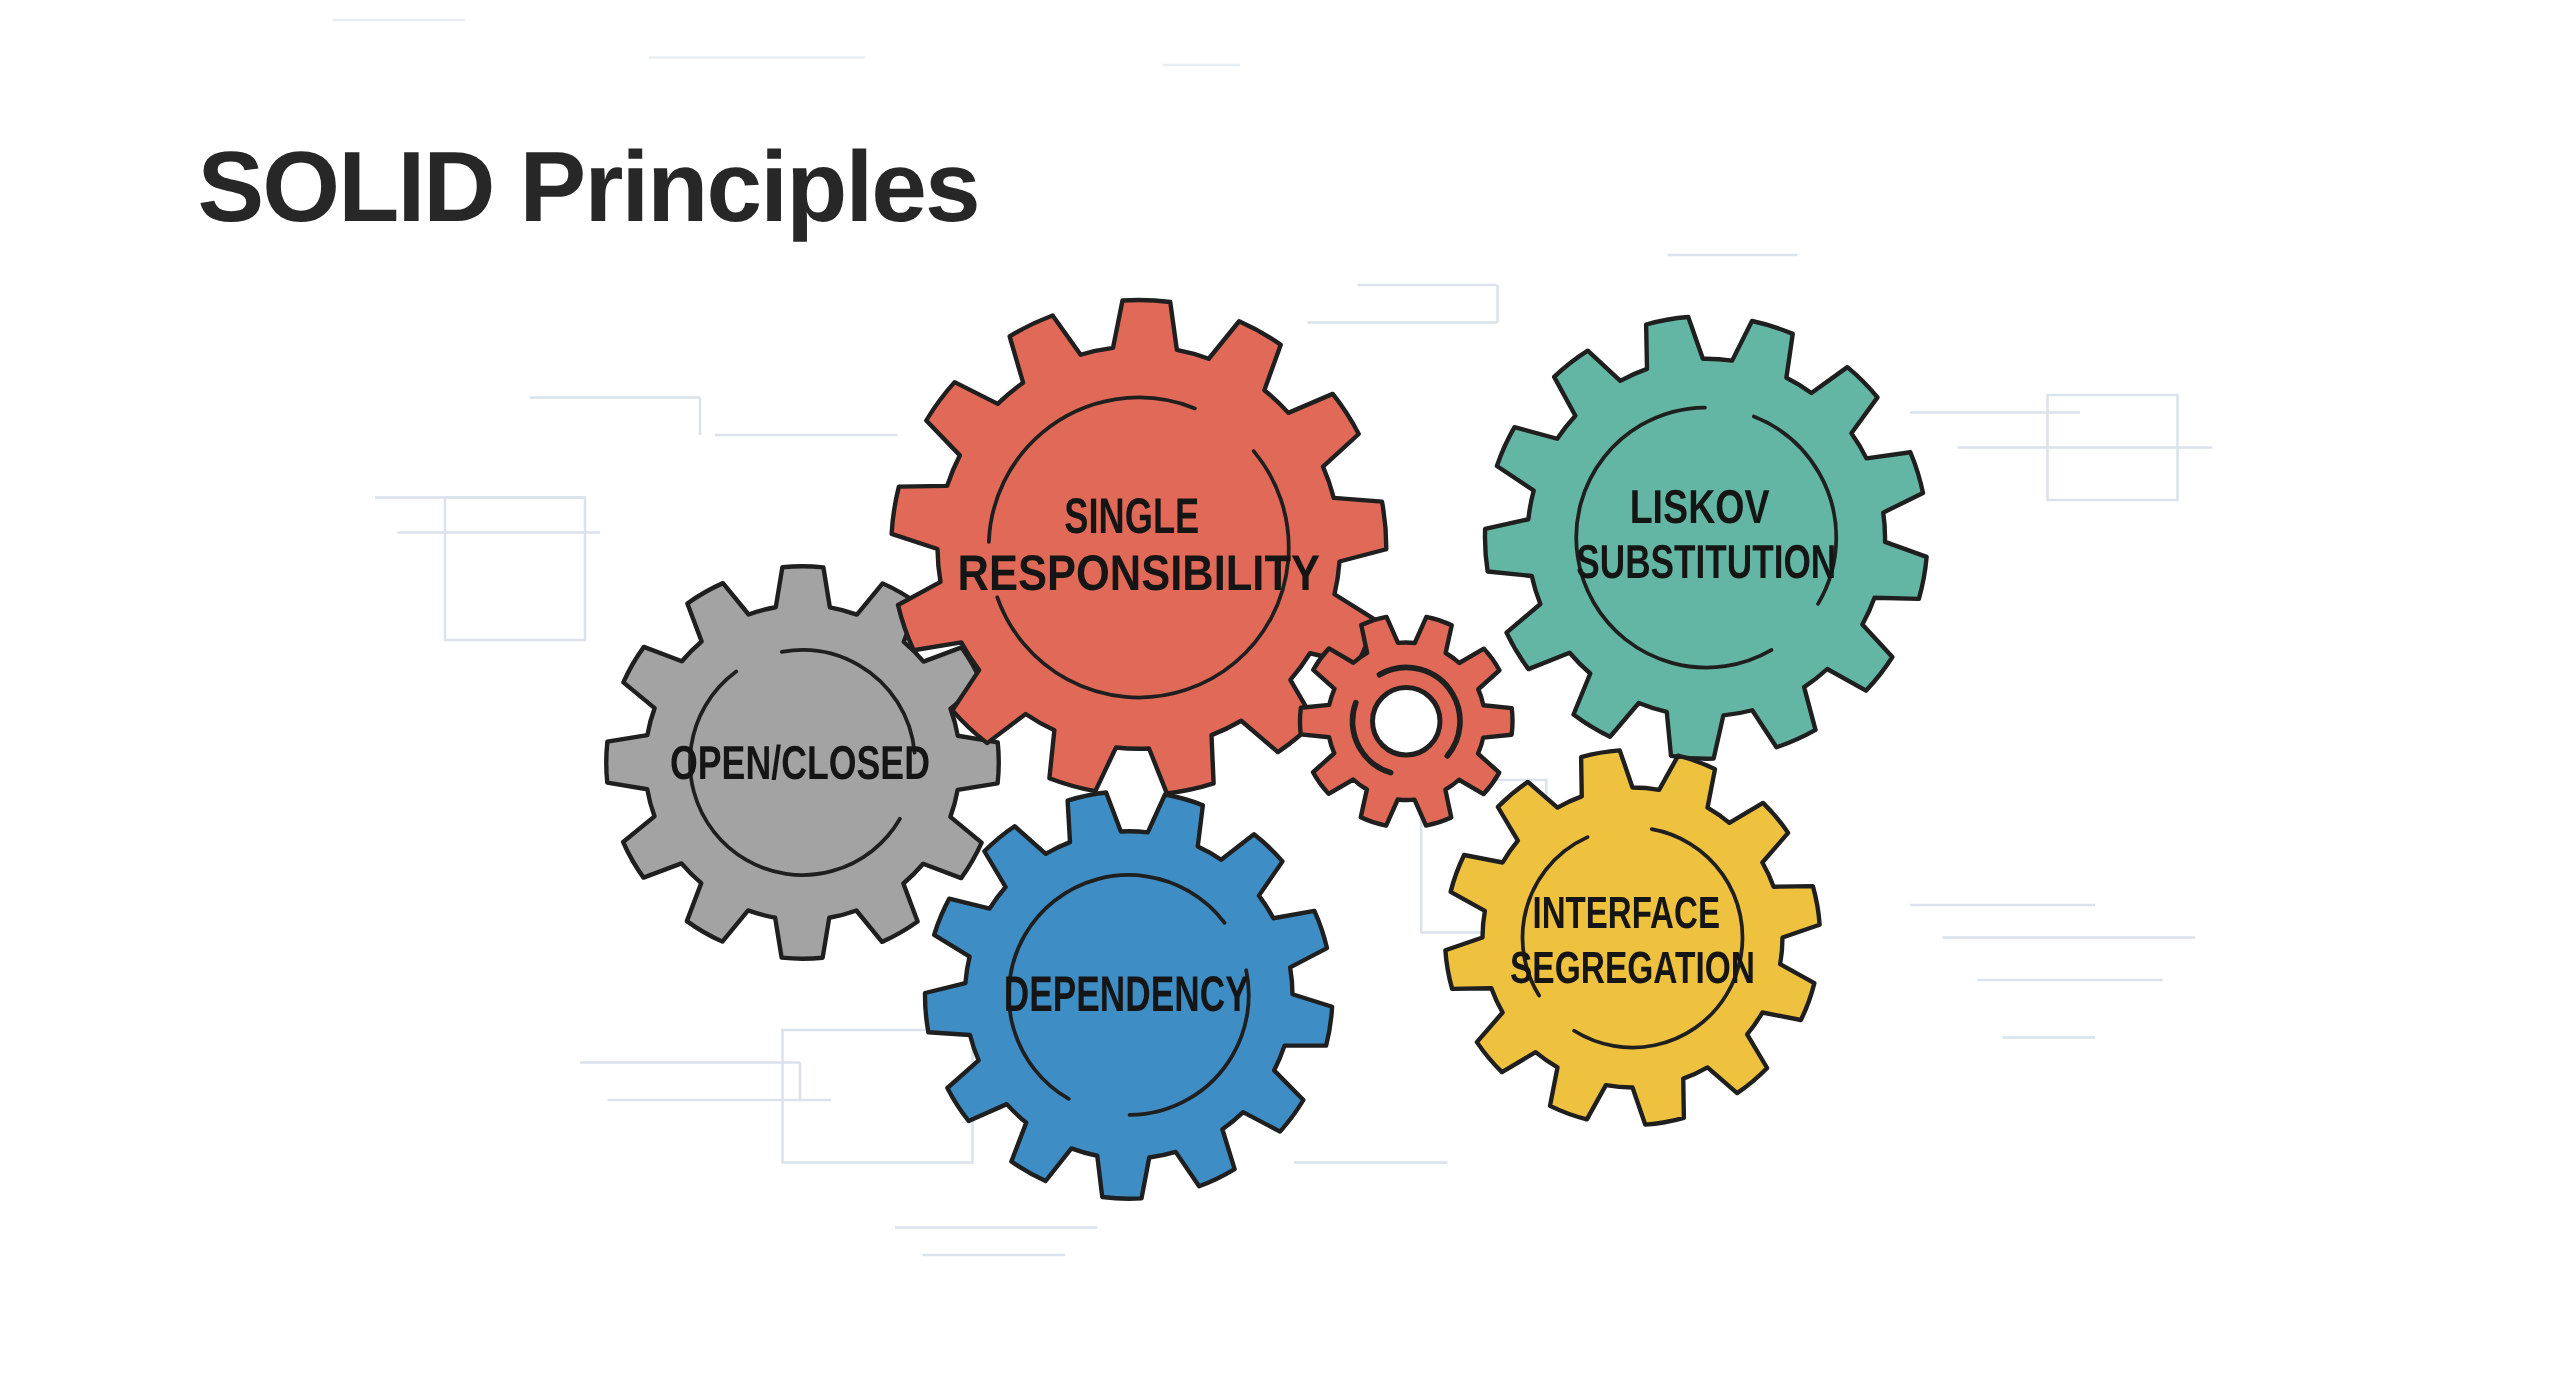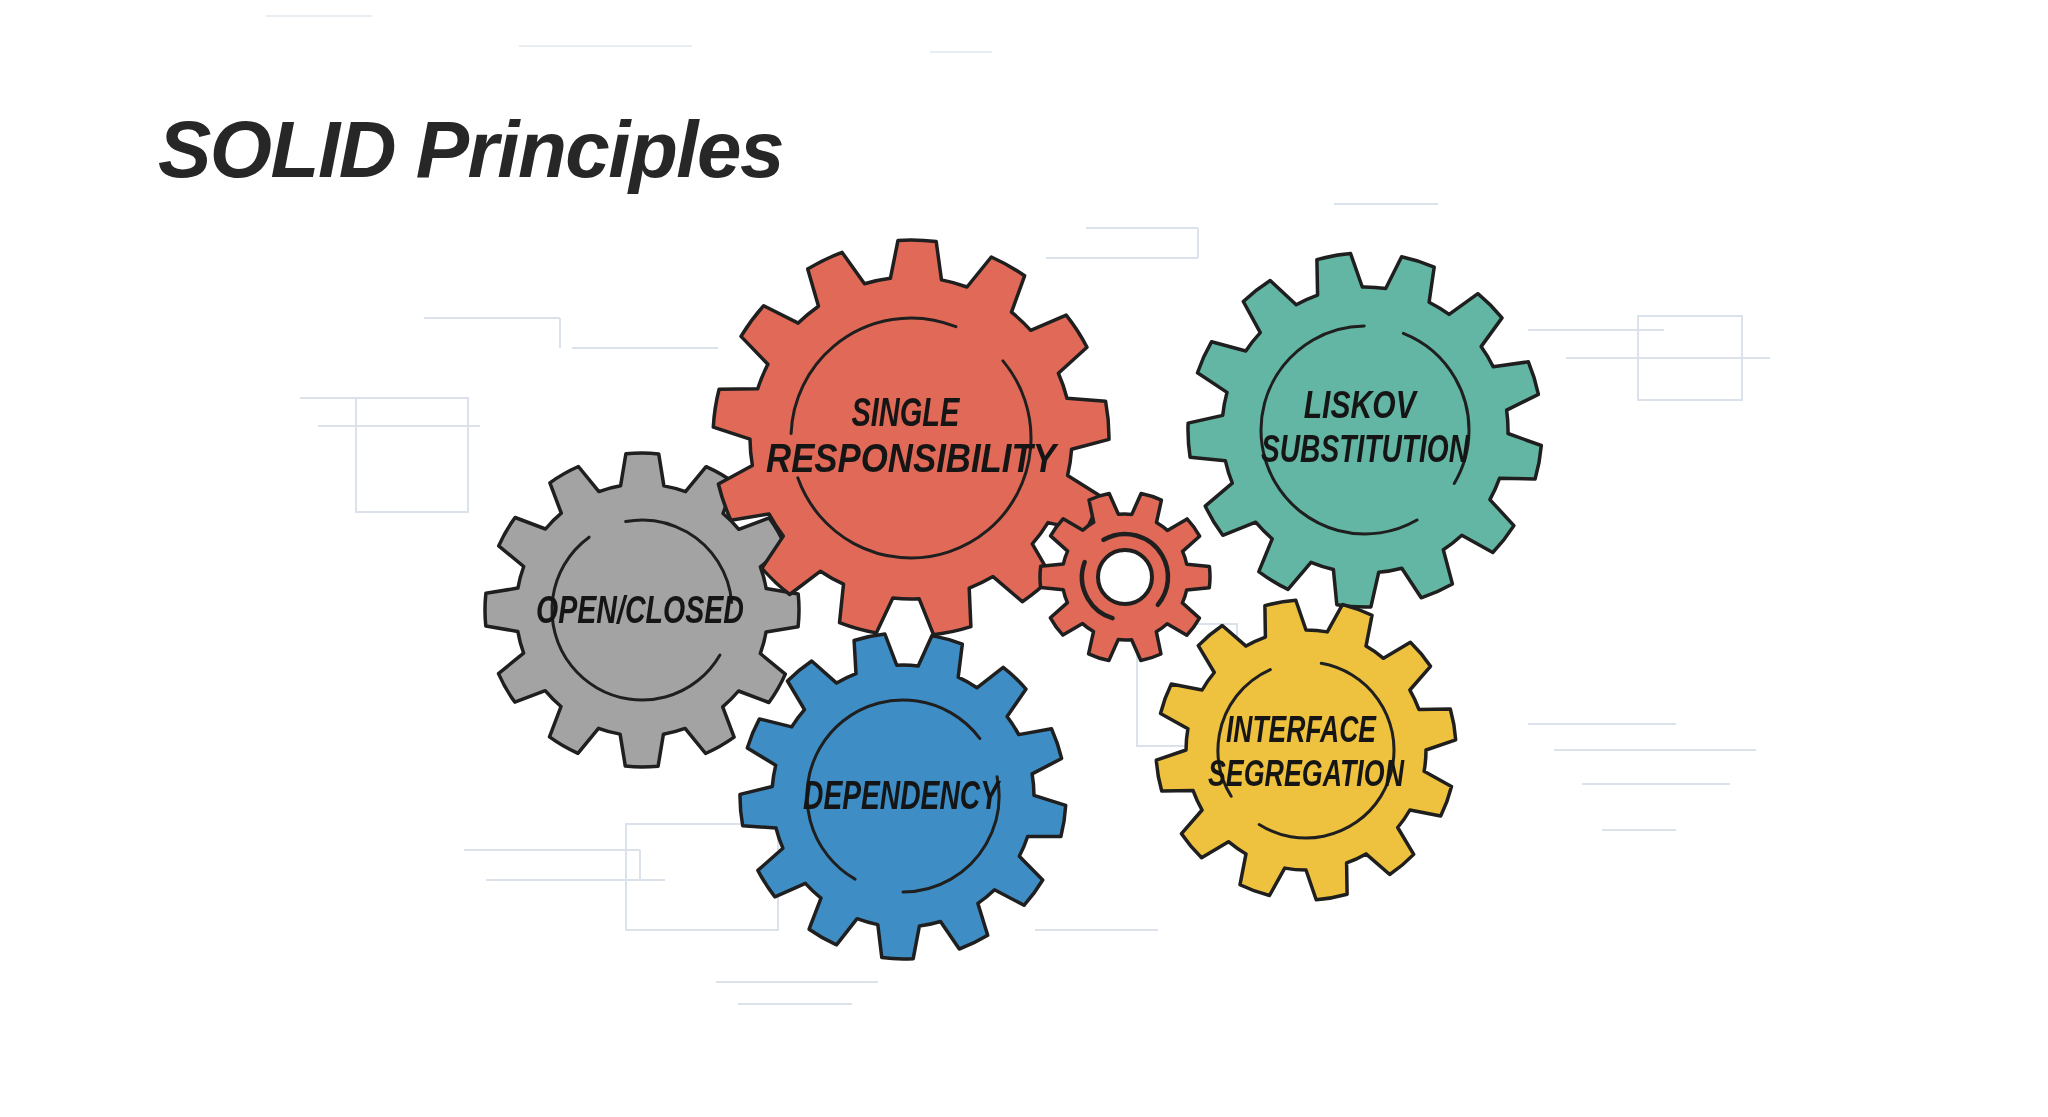--- a/index.html
+++ b/index.html
@@ -9,7 +9,6 @@
     background:#ffffff;
     overflow:hidden;
     font-family:"Liberation Sans", sans-serif;
-    font-style:italic;
   }
   .title{
     position:absolute;

